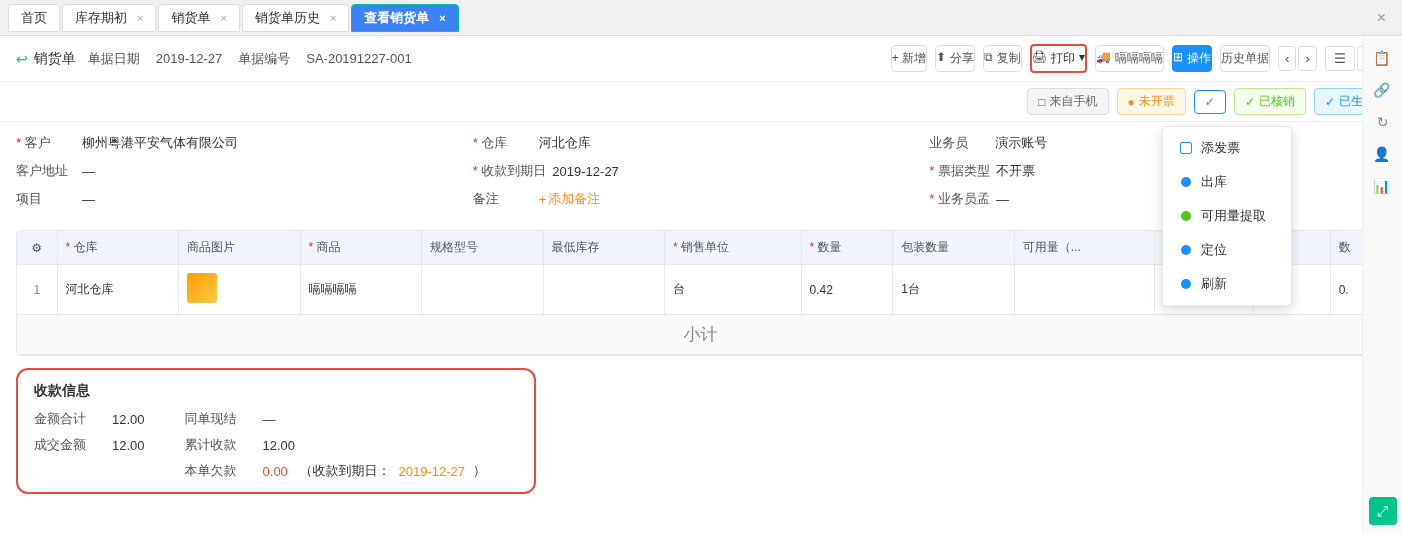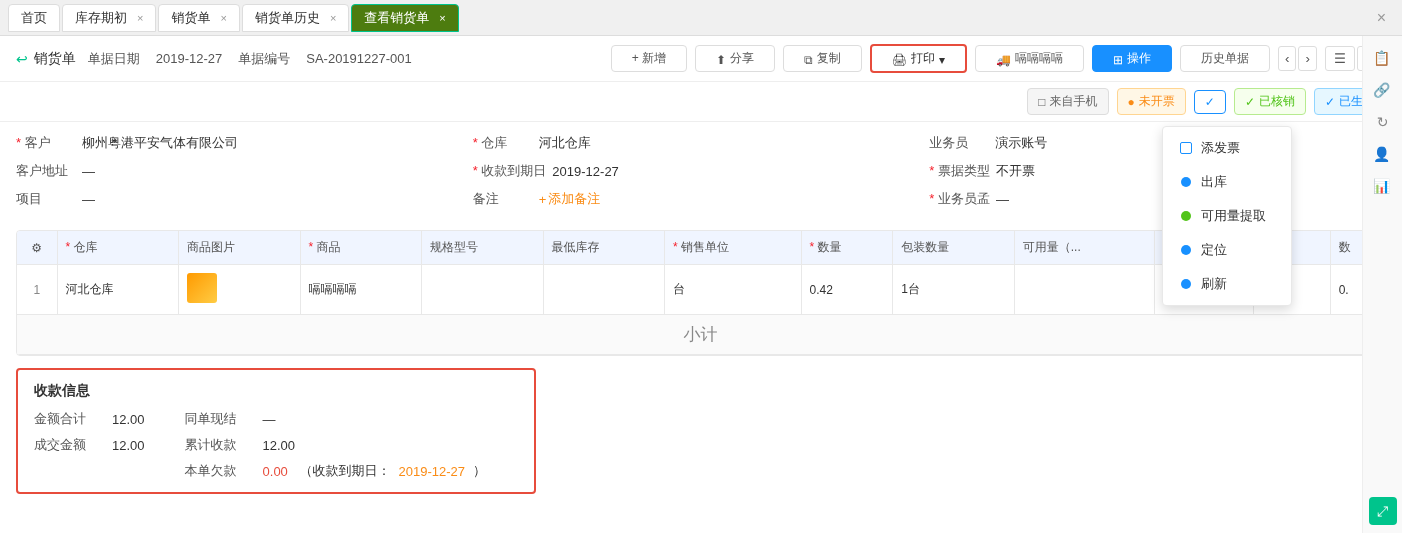--- a/index.html
+++ b/index.html
@@ -15,7 +15,7 @@
       border: 1px solid #ddd; border-radius: 4px 4px 0 0; cursor: pointer; font-size: 13px; gap: 6px;
       white-space: nowrap;
     }
-    .tab-item.active { background: #4d7c0f; color: #fff; border-color: #00c48c; }
+    .tab-item.active { background: #3b82f6; color: #fff; border-color: #00c48c; font-weight: bold; }
     .tab-item .close-btn { font-size: 11px; color: #999; cursor: pointer; margin-left: 4px; }
     .tab-item.active .close-btn { color: #fff; }
     .tab-close-global { margin-left: auto; cursor: pointer; font-size: 16px; color: #999; padding: 4px 8px; }

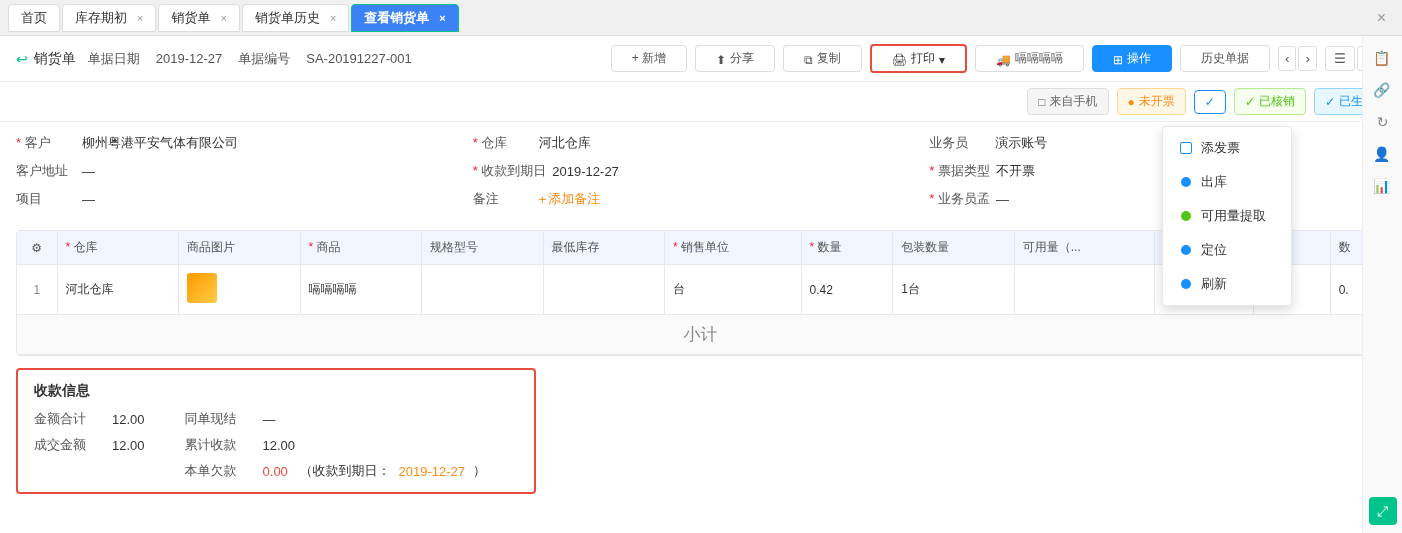--- a/index.html
+++ b/index.html
@@ -33,7 +33,7 @@
     .doc-meta { display: flex; align-items: center; gap: 16px; font-size: 13px; color: #555; }
     .doc-actions { margin-left: auto; display: flex; align-items: center; gap: 8px; }
     .action-btn {
-      display: flex; align-items: flex-end; gap: 4px; padding: 4px 20px; border: 1px solid #ddd;
+      display: flex; align-items: flex-start; gap: 4px; padding: 4px 0; border: 1px solid #ddd;
       border-radius: 4px; background: #fff; cursor: pointer; font-size: 12px; color: #555;
       white-space: nowrap;
     }

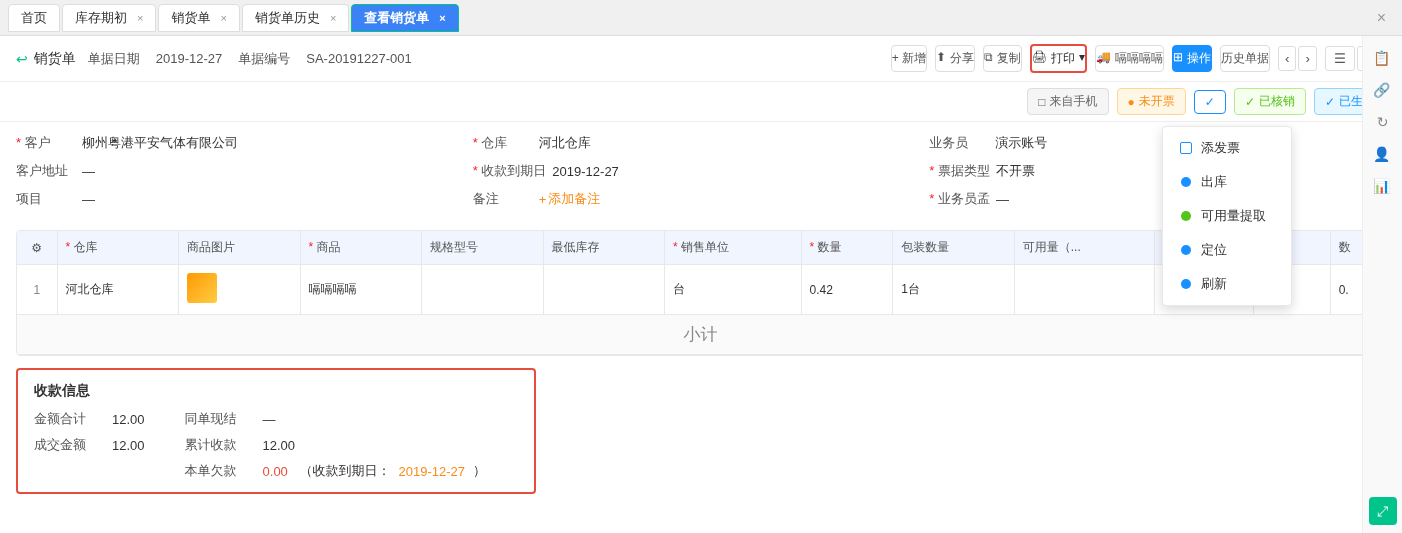--- a/index.html
+++ b/index.html
@@ -93,7 +93,7 @@
 
     
     .payment-info {
-      margin: 12px 16px; border: 2px solid #e74c3c; border-radius: 4px; padding: 12px 16px;
+      margin: 12px 16px; border: 2px solid #e74c3c; border-radius: 12px; padding: 12px 16px;
       background: #fff; max-width: 520px;
     }
     .payment-title { font-weight: bold; font-size: 14px; margin-bottom: 10px; }

